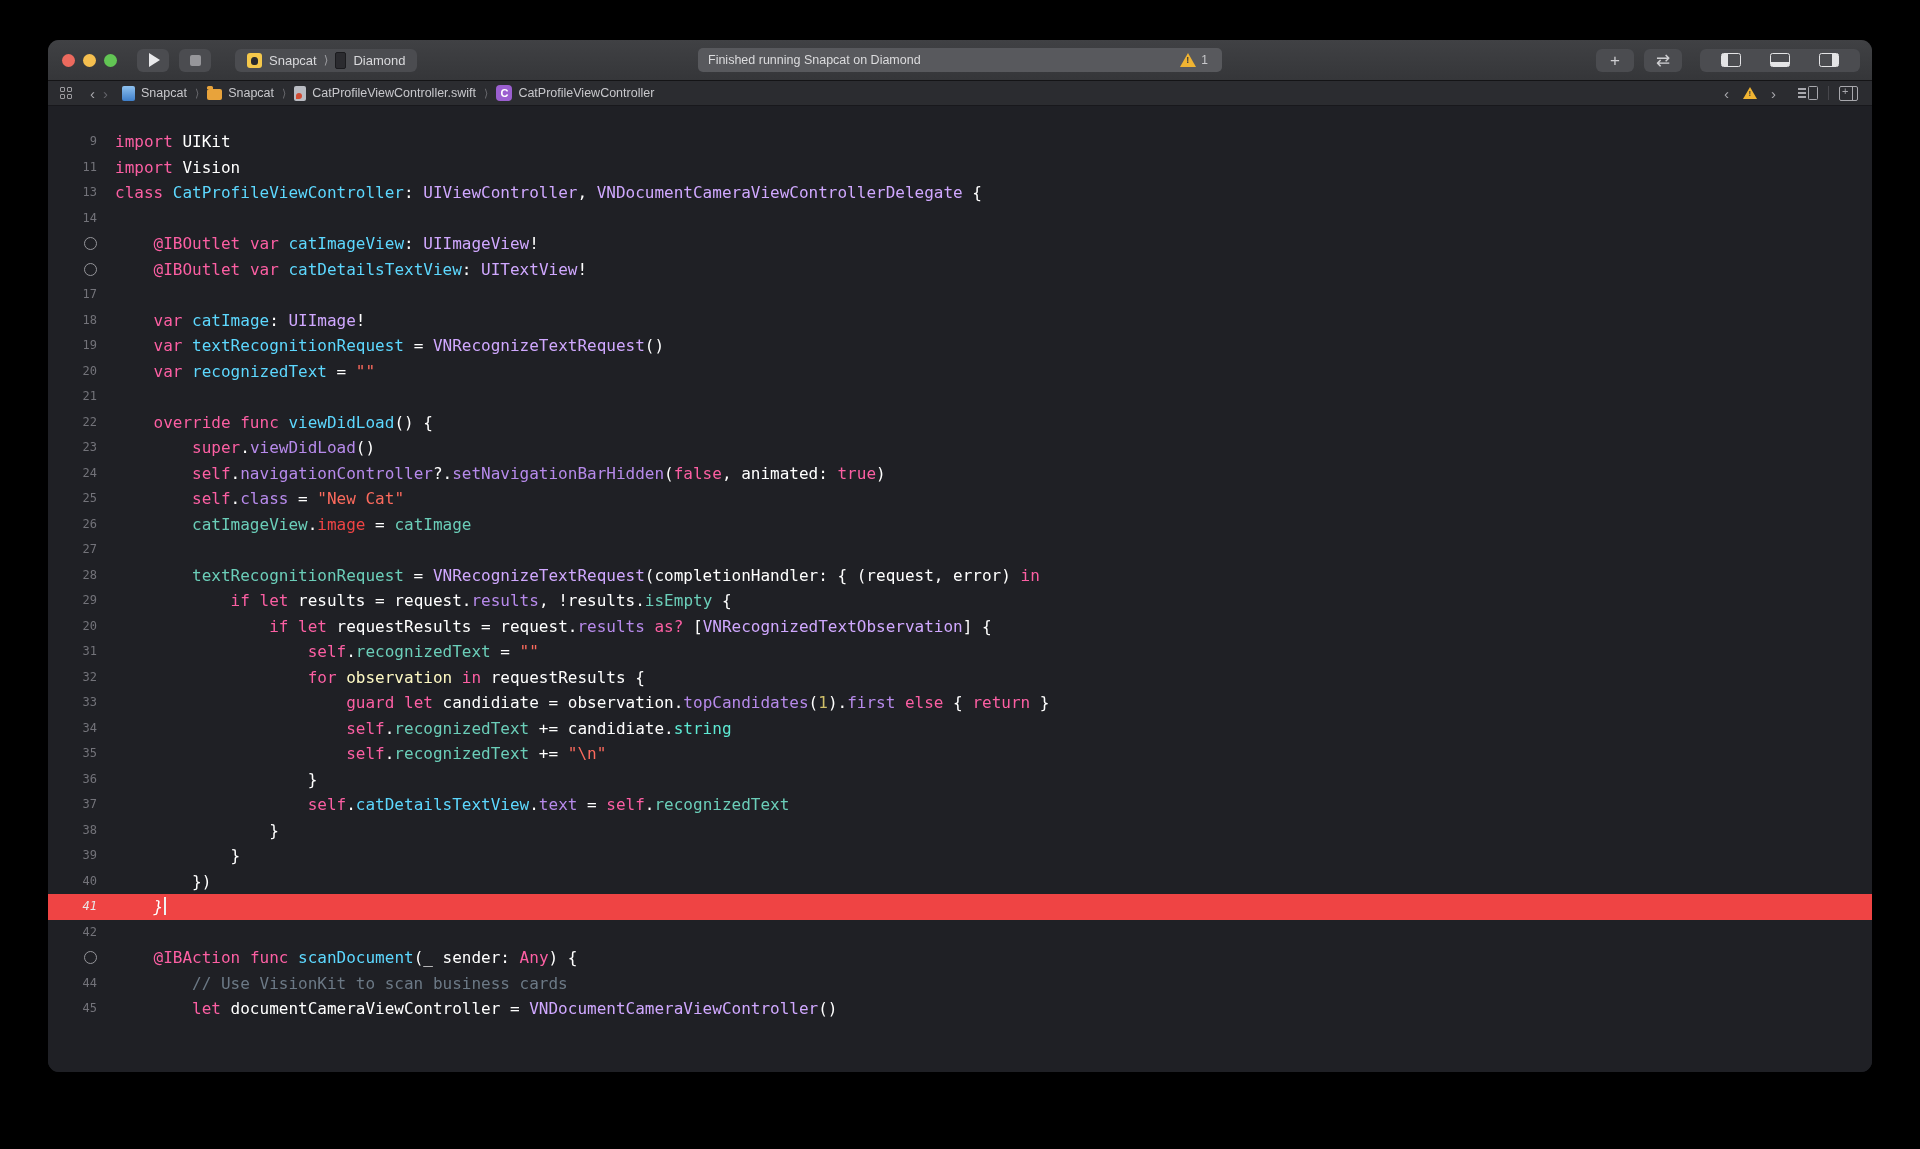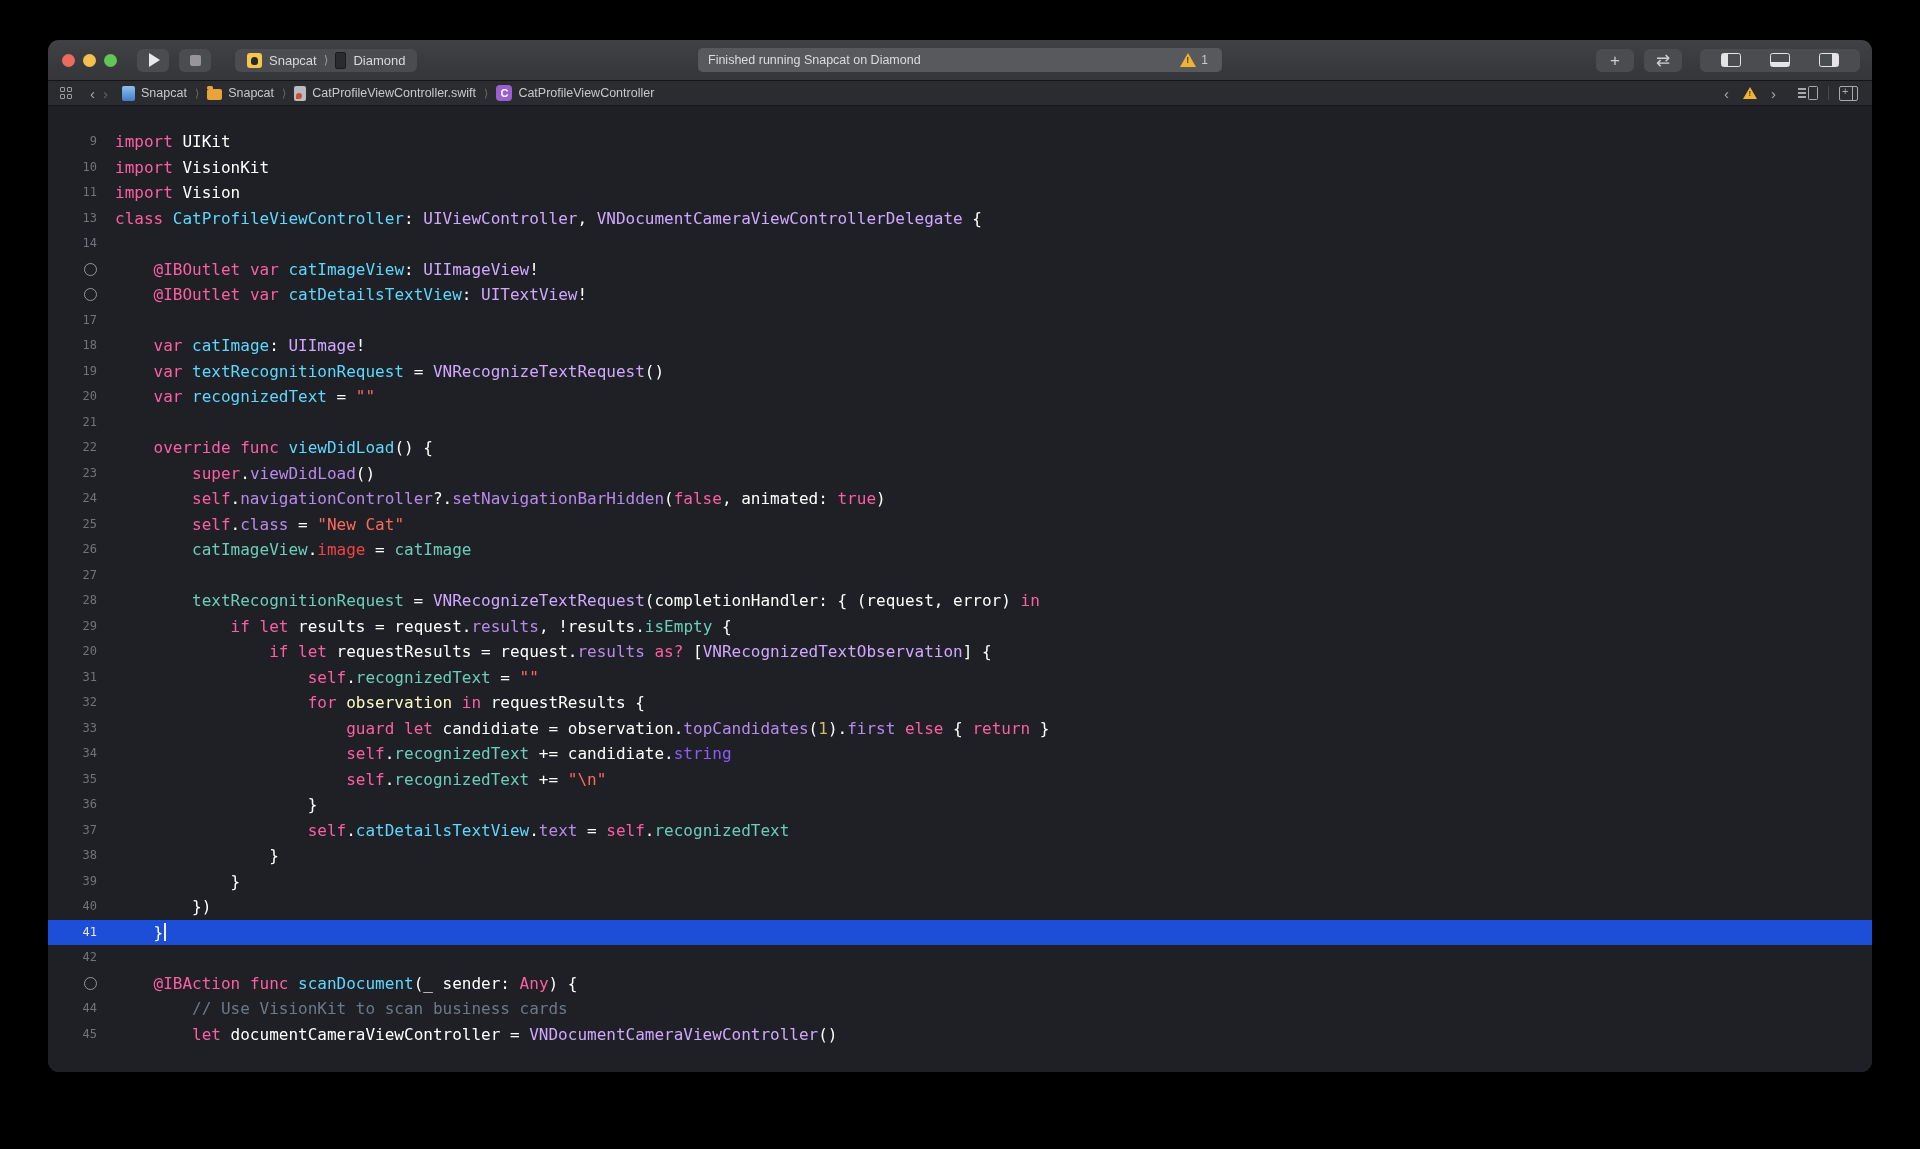--- a/index.html
+++ b/index.html
@@ -181,10 +181,6 @@
             <span class="txt"><span style="color: rgb(252, 95, 163);">import</span><span style="color: rgb(255, 255, 255);"> UIKit</span></span>
           </div>
           <div class="line">
-            <span class="gut">10</span>
-            <span class="txt"><span style="color: rgb(252, 95, 163);">import</span><span style="color: rgb(255, 255, 255);"> VisionKit</span></span>
-          </div>
-          <div class="line">
             <span class="gut">11</span>
             <span class="txt"><span style="color: rgb(252, 95, 163);">import</span><span style="color: rgb(255, 255, 255);"> Vision</span></span>
           </div>

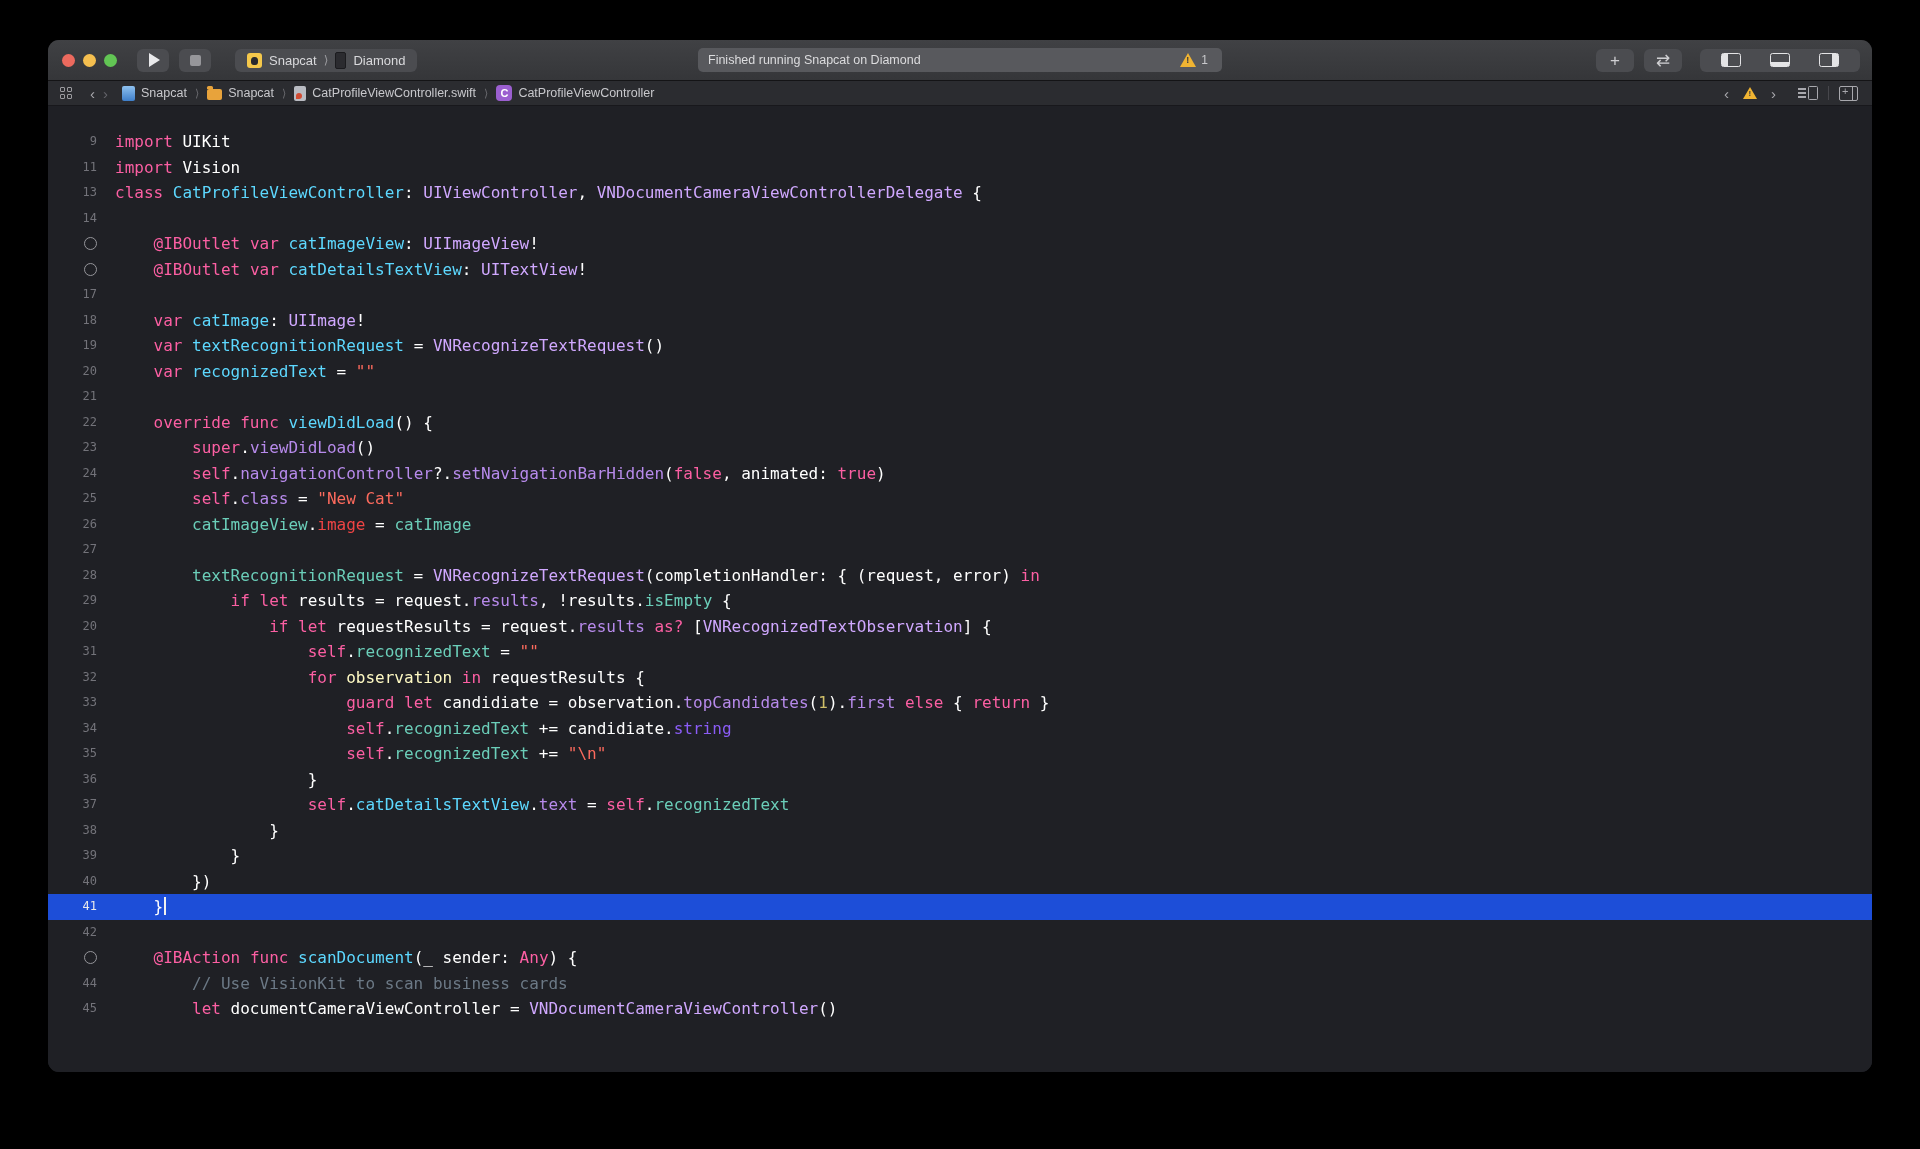--- a/index.html
+++ b/index.html
@@ -274,7 +274,7 @@
           </div>
           <div class="line">
             <span class="gut">34</span>
-            <span class="txt"><span style="color: rgb(255, 255, 255);">                        </span><span style="color: rgb(252, 95, 163);">self</span><span style="color: rgb(255, 255, 255);">.</span><span style="color: rgb(107, 206, 185);">recognizedText</span><span style="color: rgb(255, 255, 255);"> += candidiate.</span><span style="color: #8b5cf6;">string</span></span>
+            <span class="txt"><span style="color: rgb(255, 255, 255);">                        </span><span style="color: rgb(252, 95, 163);">self</span><span style="color: rgb(255, 255, 255);">.</span><span style="color: rgb(107, 206, 185);">recognizedText</span><span style="color: rgb(255, 255, 255);"> += candidiate.</span><span style="color: #5eead4;">string</span></span>
           </div>
           <div class="line">
             <span class="gut">35</span>

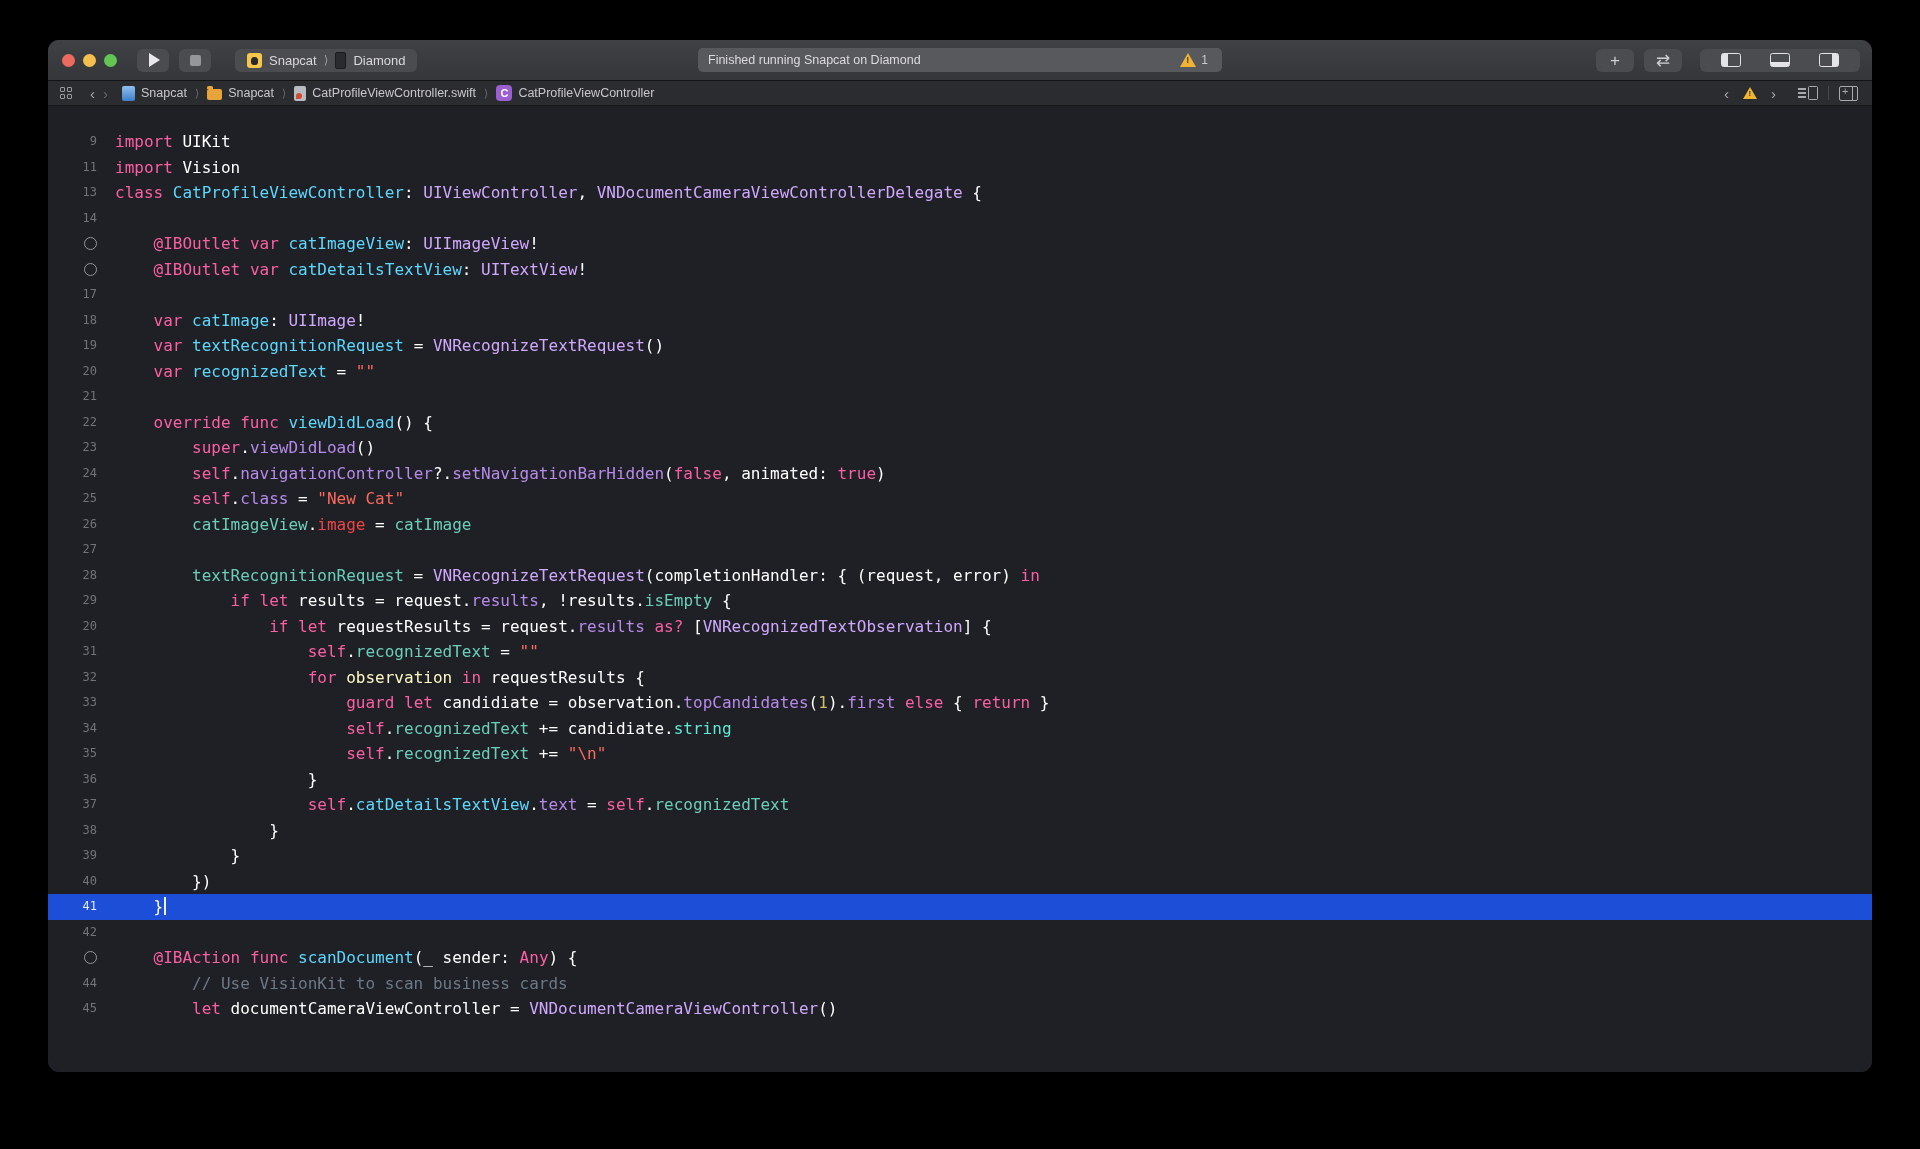--- a/index.html
+++ b/index.html
@@ -68,7 +68,7 @@
   .editor{height:968px;background:#1F2025;padding-top:23px;box-sizing:border-box;
     font-family:"DejaVu Sans Mono","Liberation Mono",monospace;font-size:16px;line-height:25.5px;}
   .line{display:flex;height:25.5px;align-items:center;}
-  .line.current{background:#1d4ed8;}
+  .line.current{background:#ef4444;font-style:italic;}
   .gut{width:49px;flex:0 0 49px;text-align:right;font-size:12px;color:#73737A;
     display:flex;justify-content:flex-end;align-items:center;}
   .line.current .gut{color:#E8E8EA;}

